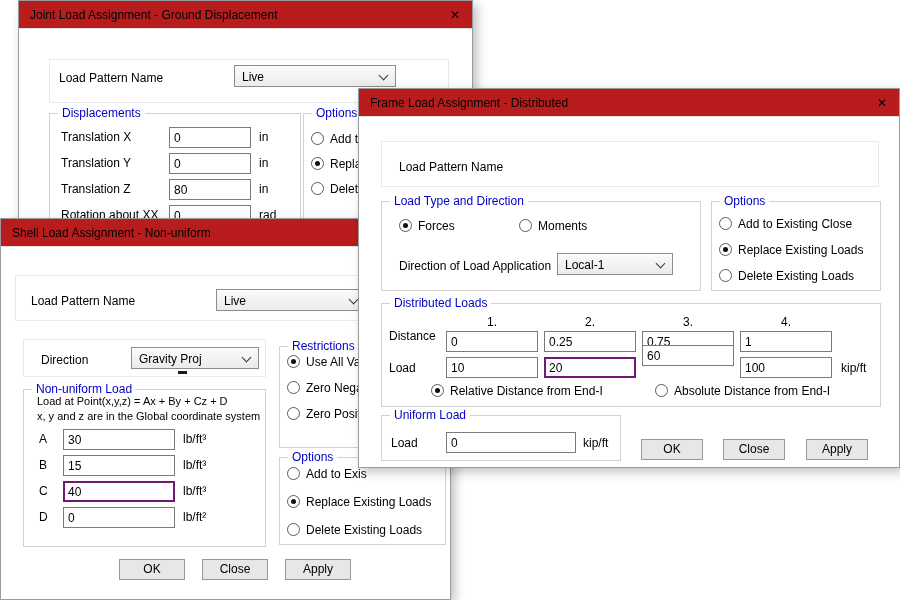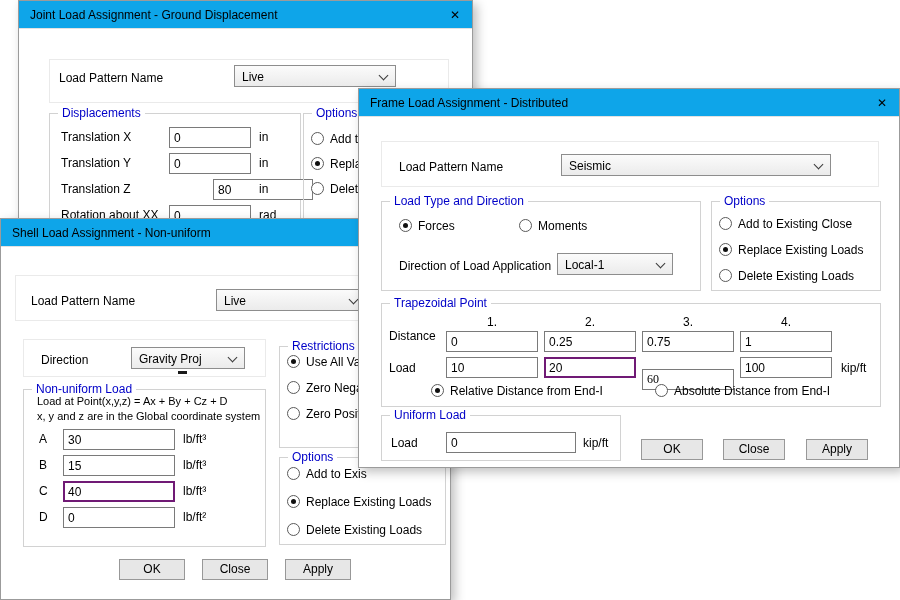--- a/index.html
+++ b/index.html
@@ -8,7 +8,7 @@
        font-family:"Liberation Sans",sans-serif;font-size:12px;color:#000}
   .dlg{position:absolute;background:#fff;border:1px solid #9b9b9b;
        box-shadow:4px 4px 10px rgba(0,0,0,.25);overflow:hidden}
-  .titlebar{position:absolute;left:0;top:0;right:0;height:28px;background:#0ea5e9;border-bottom:1px solid #e2e2e2}
+  .titlebar{position:absolute;left:0;top:0;right:0;height:28px;background:#b91c1c;border-bottom:1px solid #e2e2e2}
   .title{position:absolute;left:11px;top:7px;white-space:nowrap}
   .x{position:absolute;right:8px;top:5px;width:18px;height:18px;line-height:18px;text-align:center;
      font-size:12px;cursor:default}

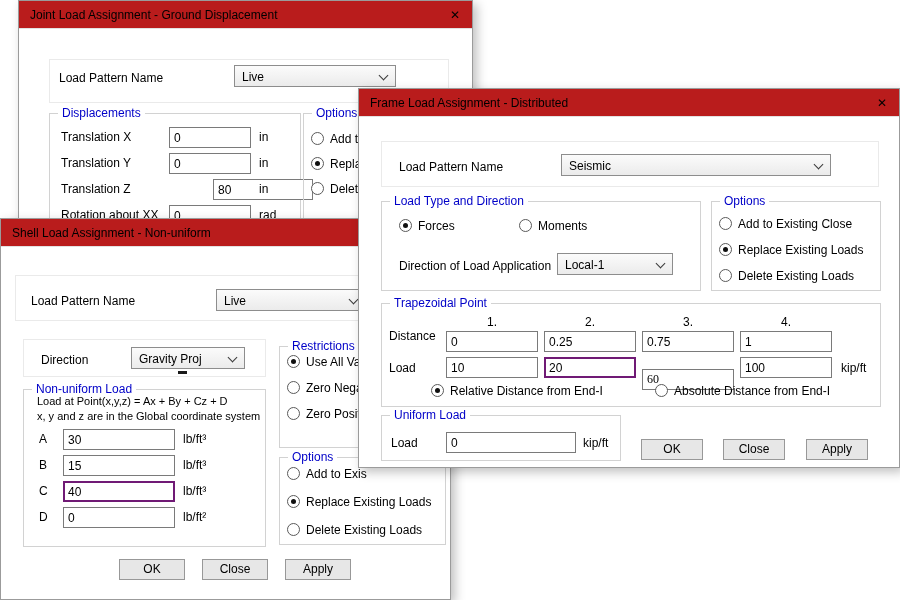--- a/index.html
+++ b/index.html
@@ -169,10 +169,6 @@
   </div>
   <div class="faintbox" style="left:22px;top:52px;width:498px;height:46px"></div>
   <span class="lbl" style="left:40px;top:71px">Load Pattern Name</span>
-  <div class="combo" style="left:202px;top:65px;width:270px">
-    <span class="cval">Seismic</span>
-    <span class="chev"></span>
-  </div>
 
   <div class="grp" style="left:22px;top:112px;width:320px;height:90px">
     <span class="glbl">Load Type and Direction</span>

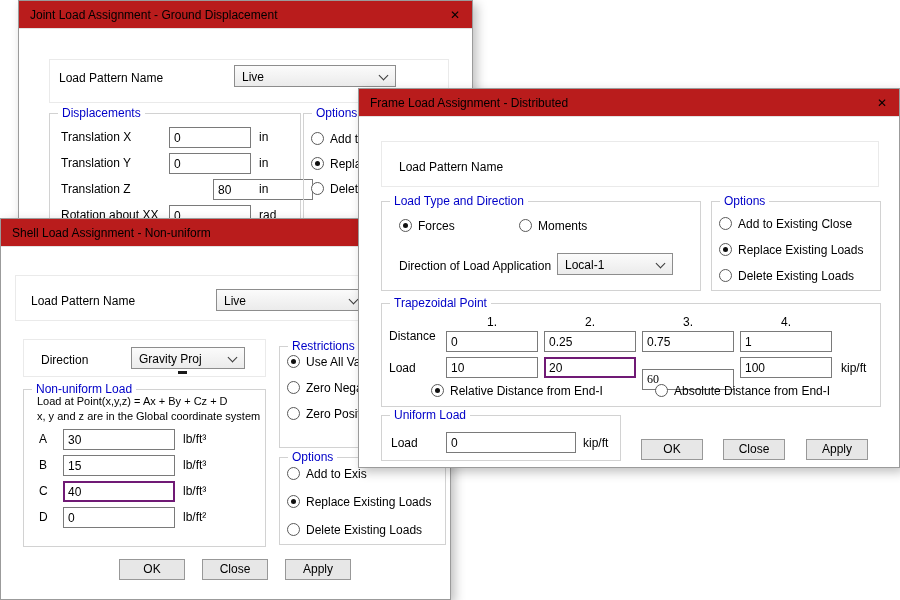--- a/index.html
+++ b/index.html
@@ -58,7 +58,7 @@
   <input class="tb" style="left: 150px; top: 152px; width: 82px;" value="0">
   <span class="lbl" style="left:240px;top:155px">in</span>
   <span class="lbl" style="left:42px;top:181px">Translation Z</span>
-  <input class="tb" style="left: 150px; top: 178px; width: 100px; margin-left: 44px;" value="80">
+  <input class="tb" style="left: 150px; top: 178px; width: 82px;" value="80">
   <span class="lbl" style="left:240px;top:181px">in</span>
   <span class="lbl" style="left:42px;top:207px">Rotation about XX</span>
   <input class="tb" style="left: 150px; top: 204px; width: 82px;" value="0">

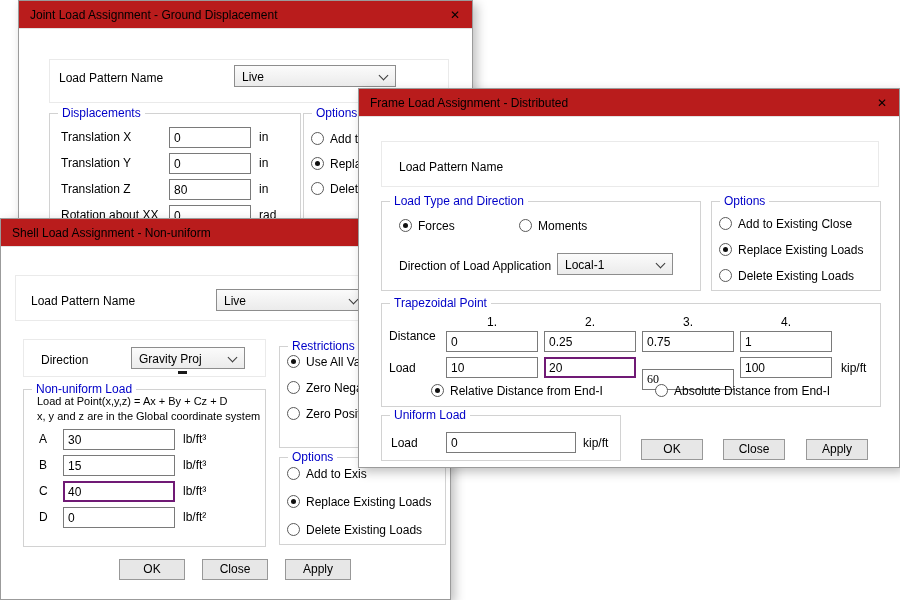--- a/index.html
+++ b/index.html
@@ -208,7 +208,7 @@
   </div>
 
   <div class="grp" style="left:22px;top:214px;width:500px;height:104px">
-    <span class="glbl">Trapezoidal Point</span>
+    <span class="glbl">Distributed Loads</span>
   </div>
   <span class="lbl" style="left:128px;top:226px">1.</span>
   <span class="lbl" style="left:226px;top:226px">2.</span>

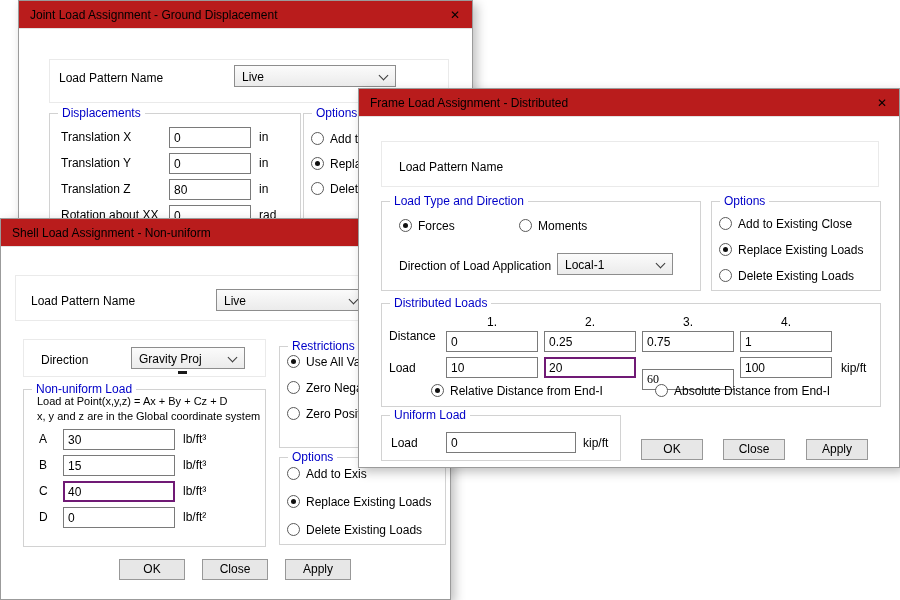--- a/index.html
+++ b/index.html
@@ -96,7 +96,7 @@
 
   <div class="faintbox" style="left:22px;top:120px;width:243px;height:38px"></div>
   <span class="lbl" style="left:40px;top:134px">Direction</span>
-  <div class="combo" style="left:130px;top:128px;width:114px">
+  <div class="combo" style="left:130px;top:128px;width:128px">
     <span class="cval">Gravity Proj</span>
     <span class="chev"></span>
   </div>

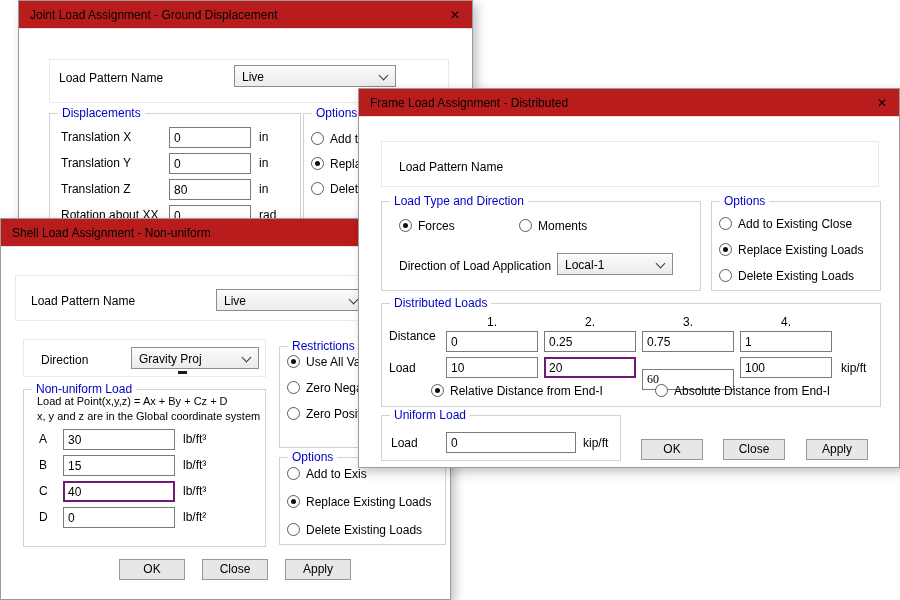--- a/index.html
+++ b/index.html
@@ -224,7 +224,7 @@
   <span class="lbl" style="left:30px;top:272px">Load</span>
   <input class="tb" style="left: 87px; top: 268px; width: 92px;" value="10">
   <input class="tb on" style="left: 185px; top: 268px; width: 92px;" value="20">
-  <input class="tb" style="left: 283px; top: 280px; width: 92px; font-family: Liberation Serif, serif;" value="60">
+  <input class="tb" style="left: 283px; top: 256px; width: 92px;" value="60">
   <input class="tb" style="left: 381px; top: 268px; width: 92px;" value="100">
   <span class="lbl" style="left:482px;top:272px">kip/ft</span>
 

